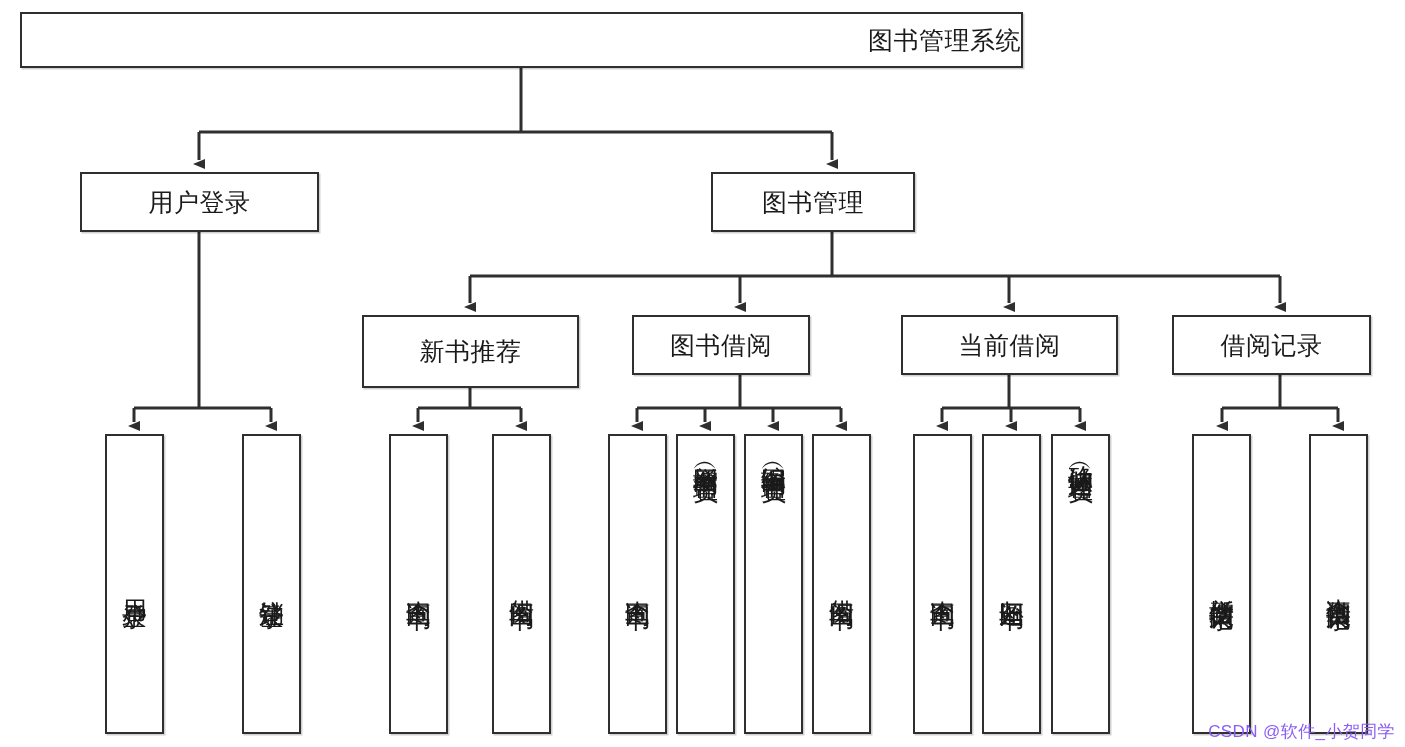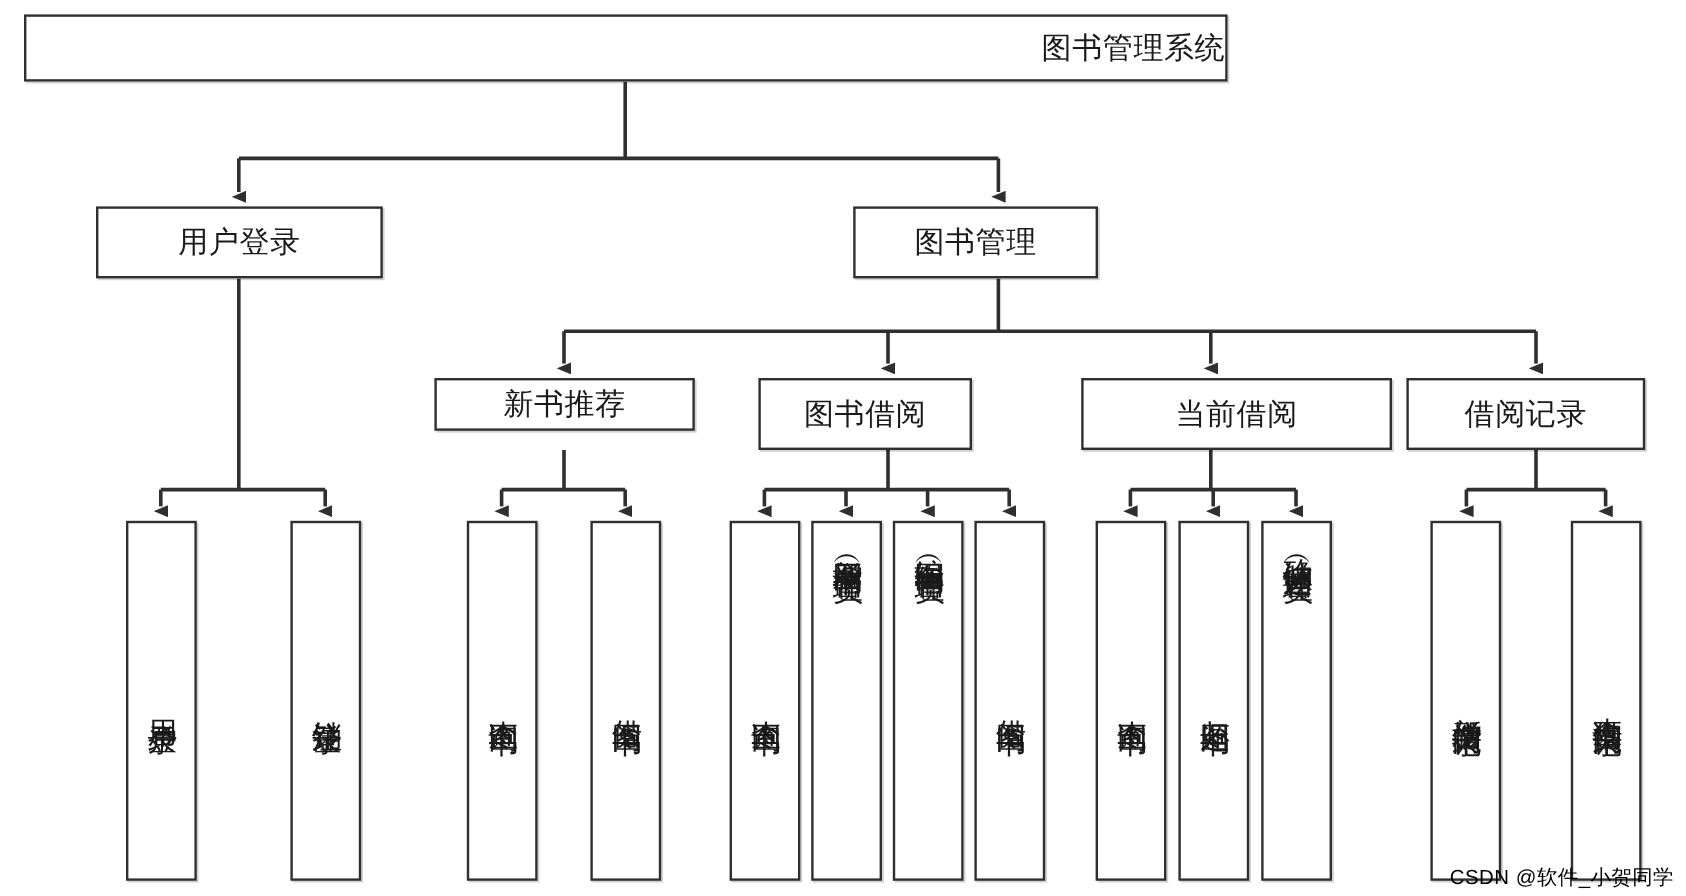--- a/index.html
+++ b/index.html
@@ -137,7 +137,7 @@
     <span class="label">图书管理</span>
   </div>
 
-  <div class="node horizontal" style="left:362px; top:315px; width:217px; height:44px;">
+  <div class="node horizontal" style="left:362px; top:315px; width:217px; height:73px;">
     <span class="label">新书推荐</span>
   </div>
   <div class="node horizontal" style="left:632px; top:315px; width:178px; height:60px;">

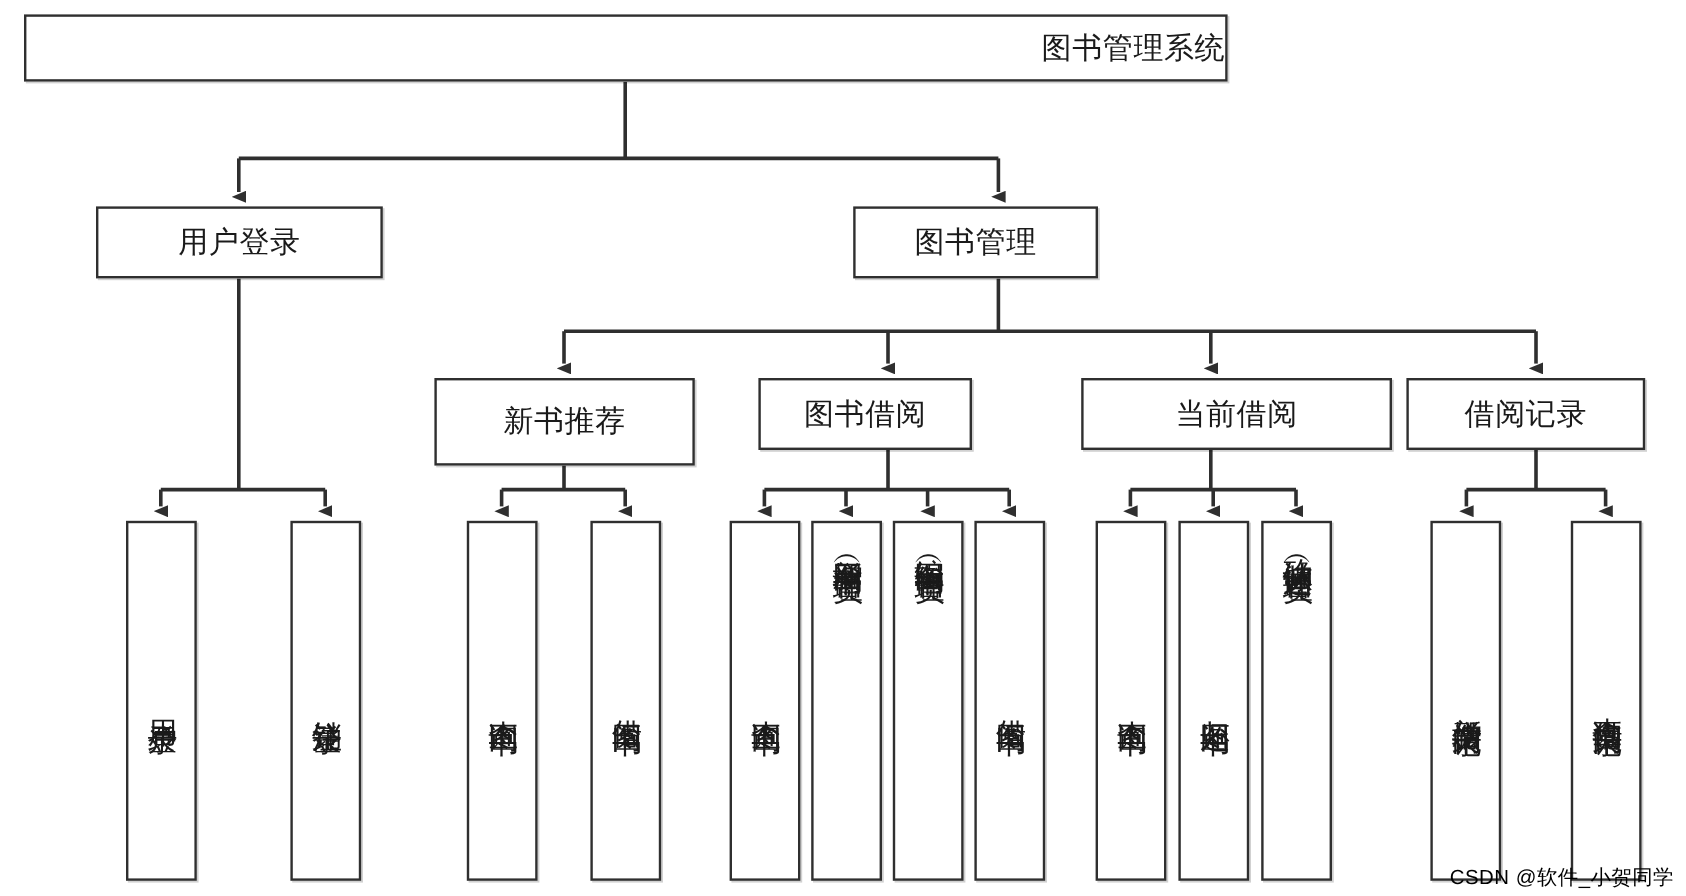--- a/index.html
+++ b/index.html
@@ -143,7 +143,7 @@
   <div class="node horizontal" style="left:632px; top:315px; width:178px; height:60px;">
     <span class="label">图书借阅</span>
   </div>
-  <div class="node horizontal" style="left:901px; top:315px; width:259px; height:60px;">
+  <div class="node horizontal" style="left:901px; top:315px; width:217px; height:60px;">
     <span class="label">当前借阅</span>
   </div>
   <div class="node horizontal" style="left:1172px; top:315px; width:199px; height:60px;">

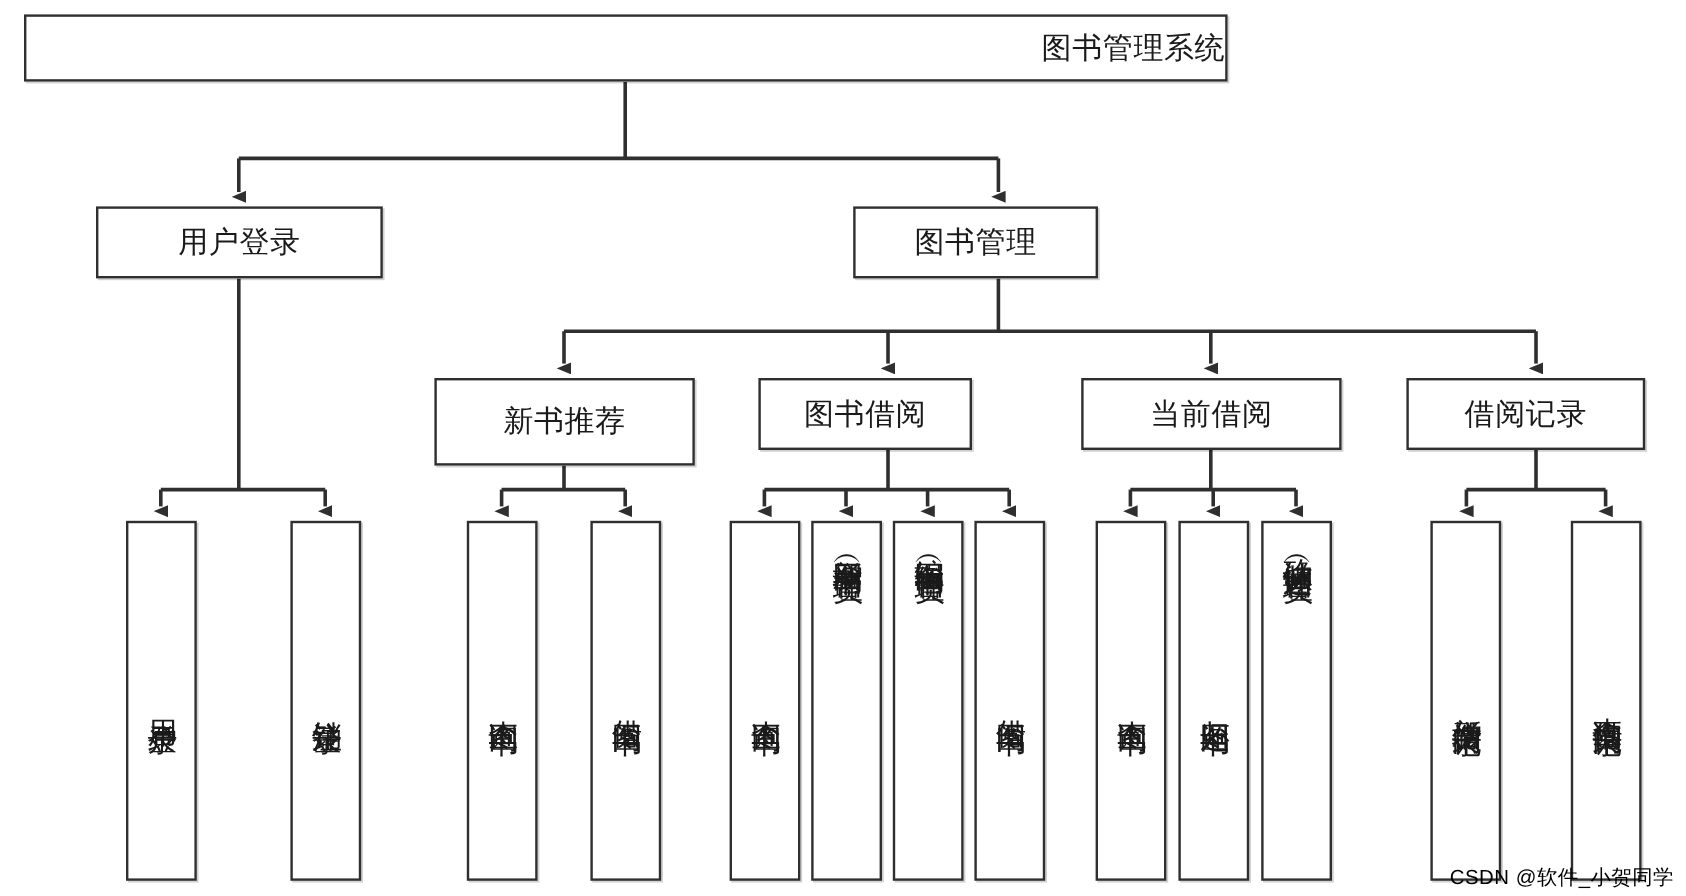--- a/index.html
+++ b/index.html
@@ -66,7 +66,7 @@
     right: 10px;
     bottom: 4px;
     font-size: 17px;
-    color: #000000;
+    color: #8b5cf6;
     white-space: nowrap;
     letter-spacing: 0.4px;
   }

